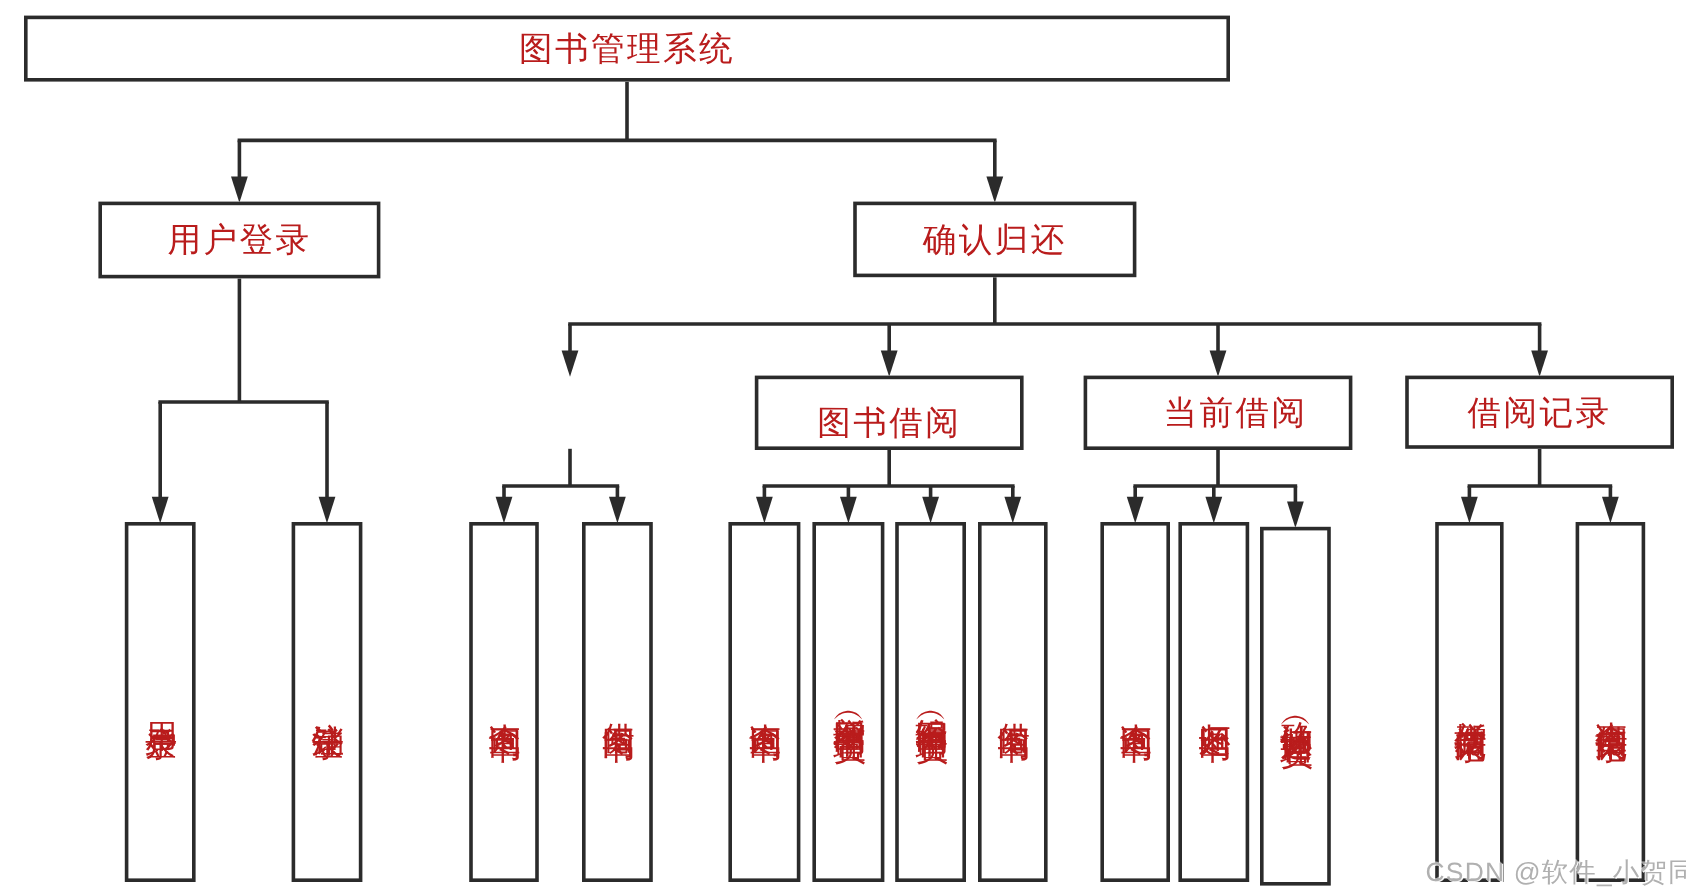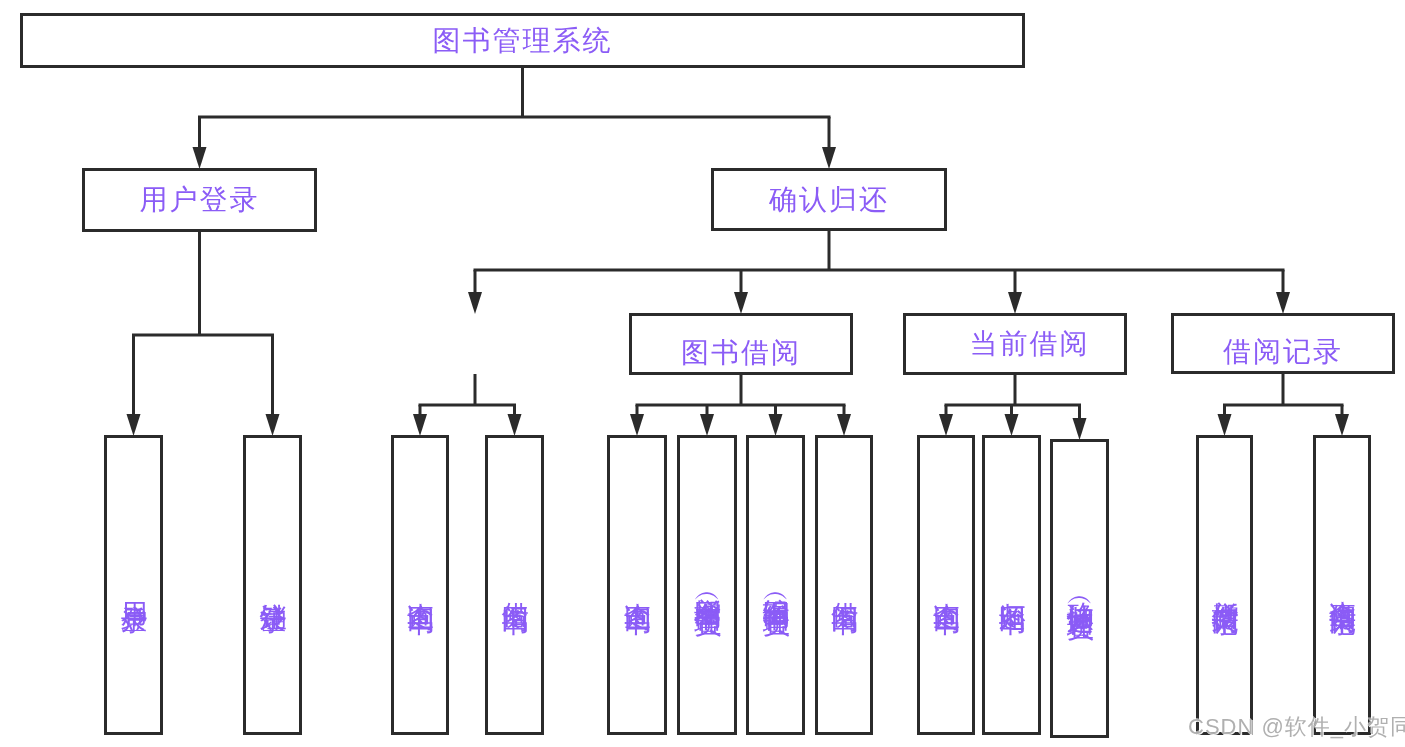--- a/index.html
+++ b/index.html
@@ -28,7 +28,7 @@
     z-index: 2;
   }
   .node .lbl {
-    color: #8b5cf6;
+    color: #b91c1c;
     white-space: nowrap;
   }
   .node.h .lbl {

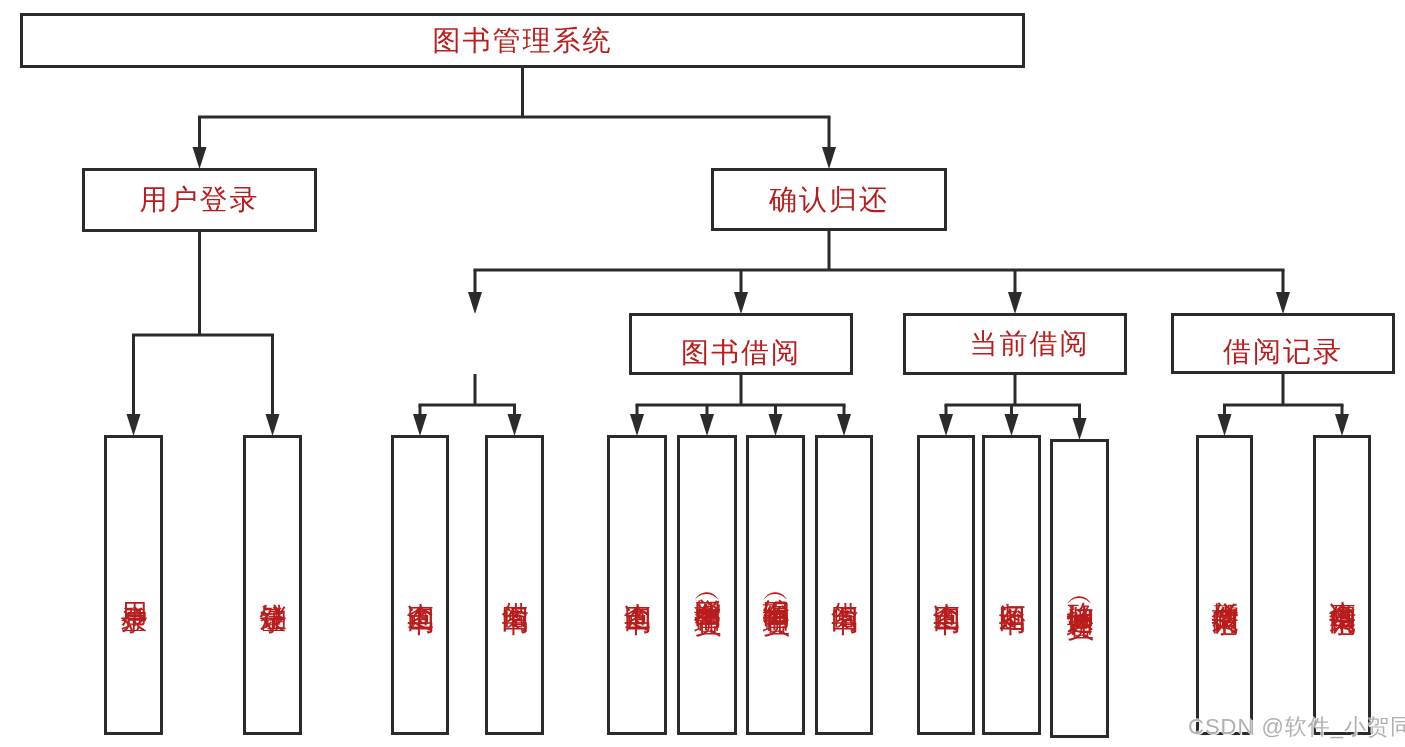--- a/index.html
+++ b/index.html
@@ -162,7 +162,7 @@
     <div class="node v" style="left: 1050px; top: 439px; width: 59px; height: 299px;">
       <span class="lbl">确认归还（管理员）</span>
     </div>
-    <div class="node h" style="left: 1171px; top: 313px; width: 224px; height: 61px; align-items: flex-end;">
+    <div class="node h" style="left: 1171px; top: 313px; width: 224px; height: 61px;">
       <span class="lbl">借阅记录</span>
     </div>
     <div class="node v" style="left: 1196px; top: 435px; width: 57px; height: 300px;">

